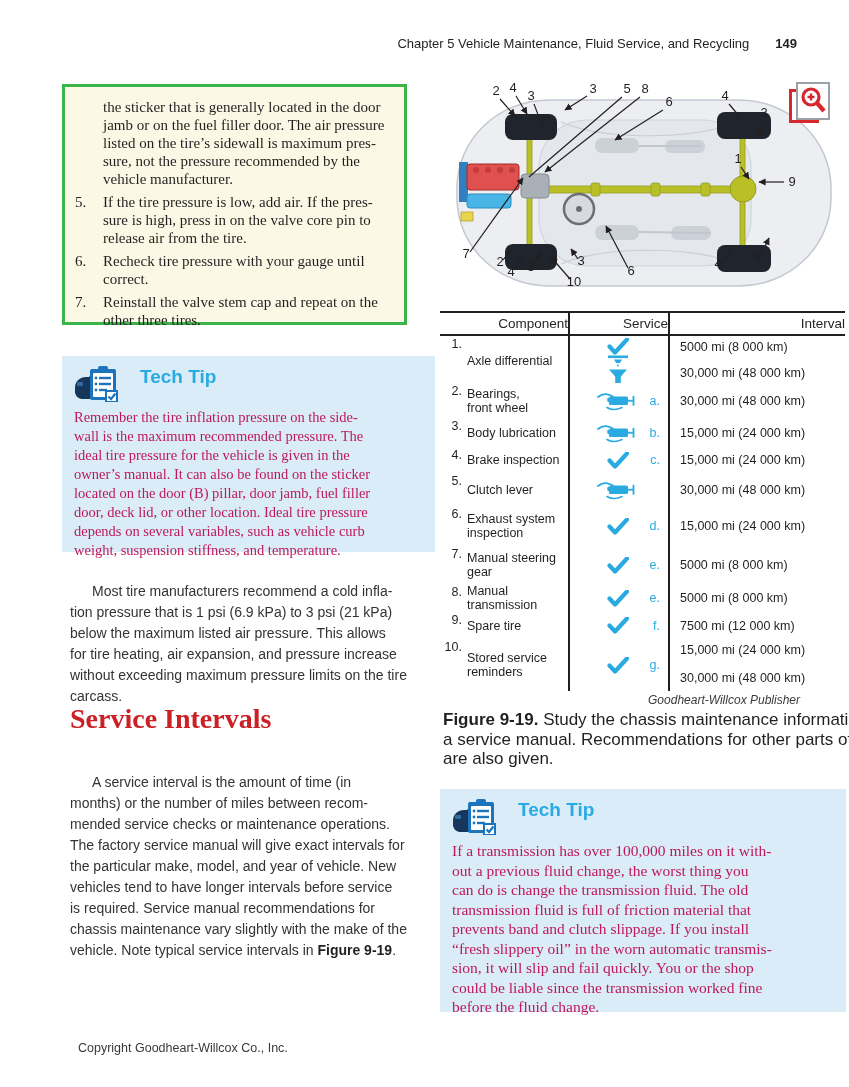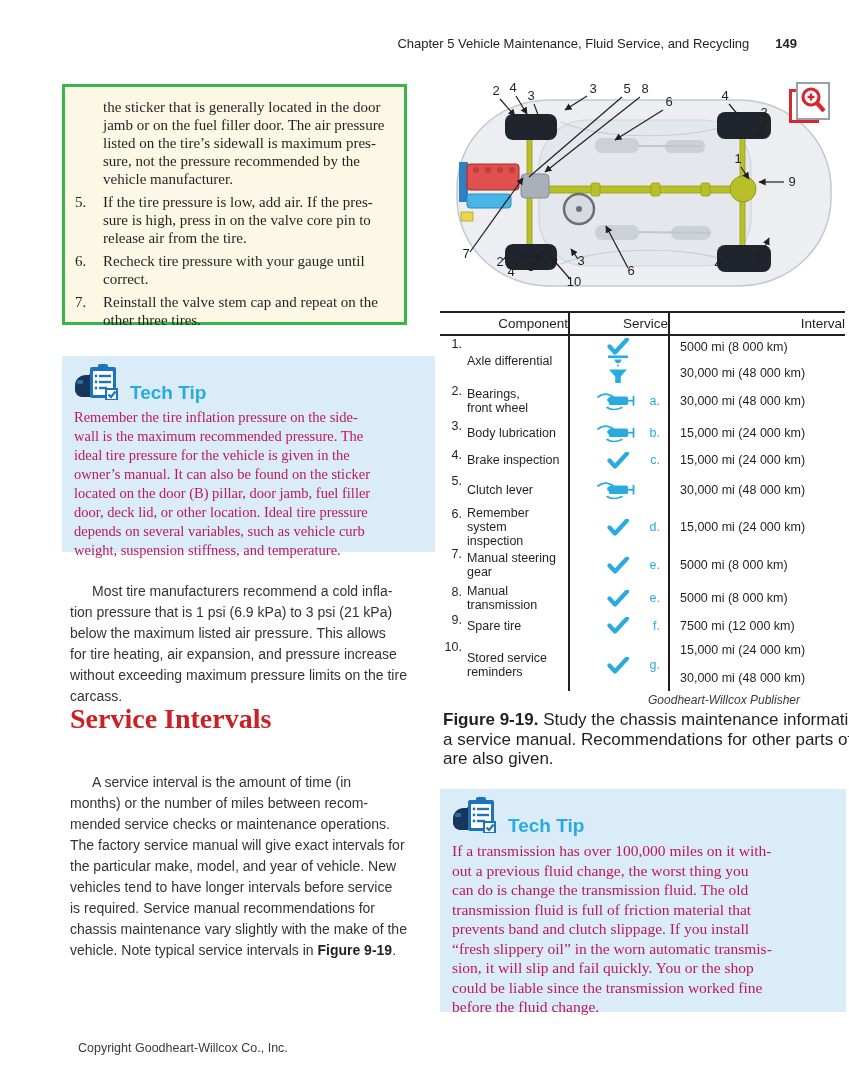--- a/index.html
+++ b/index.html
@@ -32,7 +32,7 @@
   }
   .tip-left { left:62px; top:356px; width:373px; height:196px; }
   .tip-right { left:440px; top:789px; width:406px; height:223px; }
-  .tip-head { display:flex; align-items:flex-end; gap:10px; height:38px; }
+  .tip-head { display:flex; align-items:flex-start; gap:20px; height:38px; }
   .tip-title { color:#29abe2; font-weight:bold; font-size:19px; }
   .tip-body {
     font-family:"Liberation Serif", serif; color:#be185d;

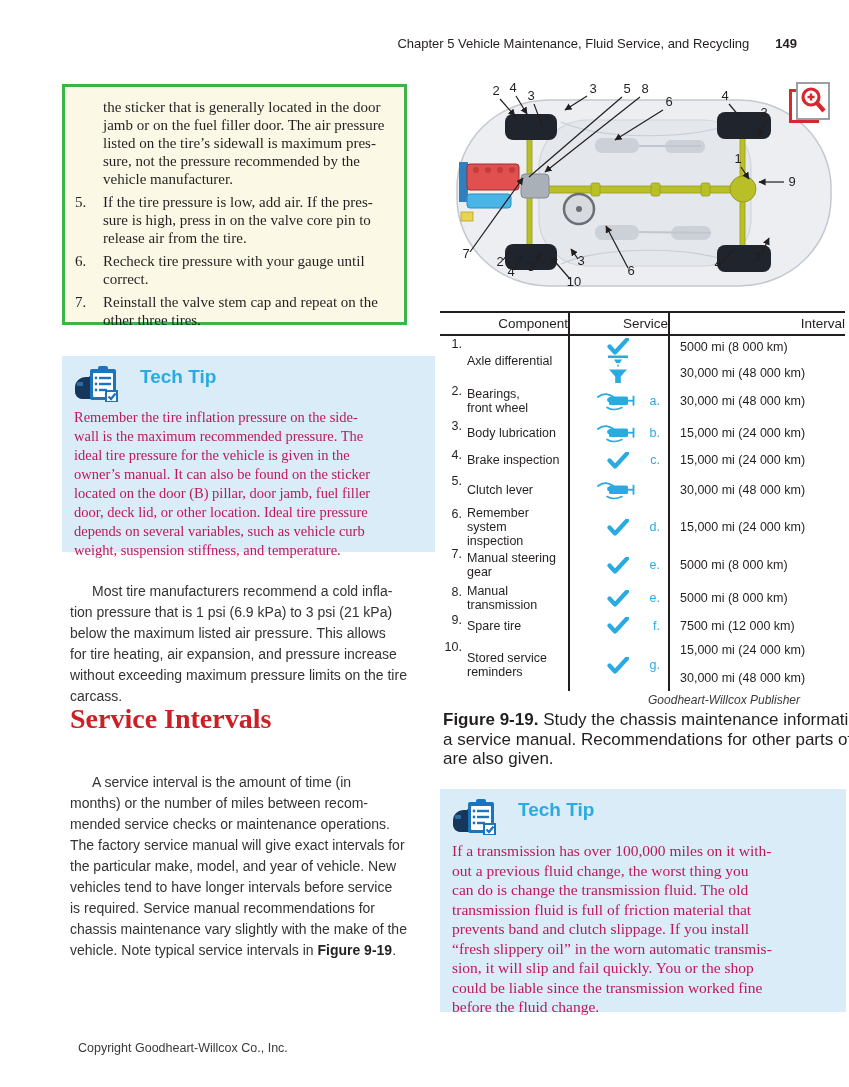--- a/index.html
+++ b/index.html
@@ -387,7 +387,7 @@
       <div class="t-row" style="height: 40px;">
         <div class="c-comp">
           <span class="rnum">6.</span>
-          <span class="rlabel">Remember system
+          <span class="rlabel">Exhaust system
 inspection</span>
         </div>
         <div class="c-serv">

